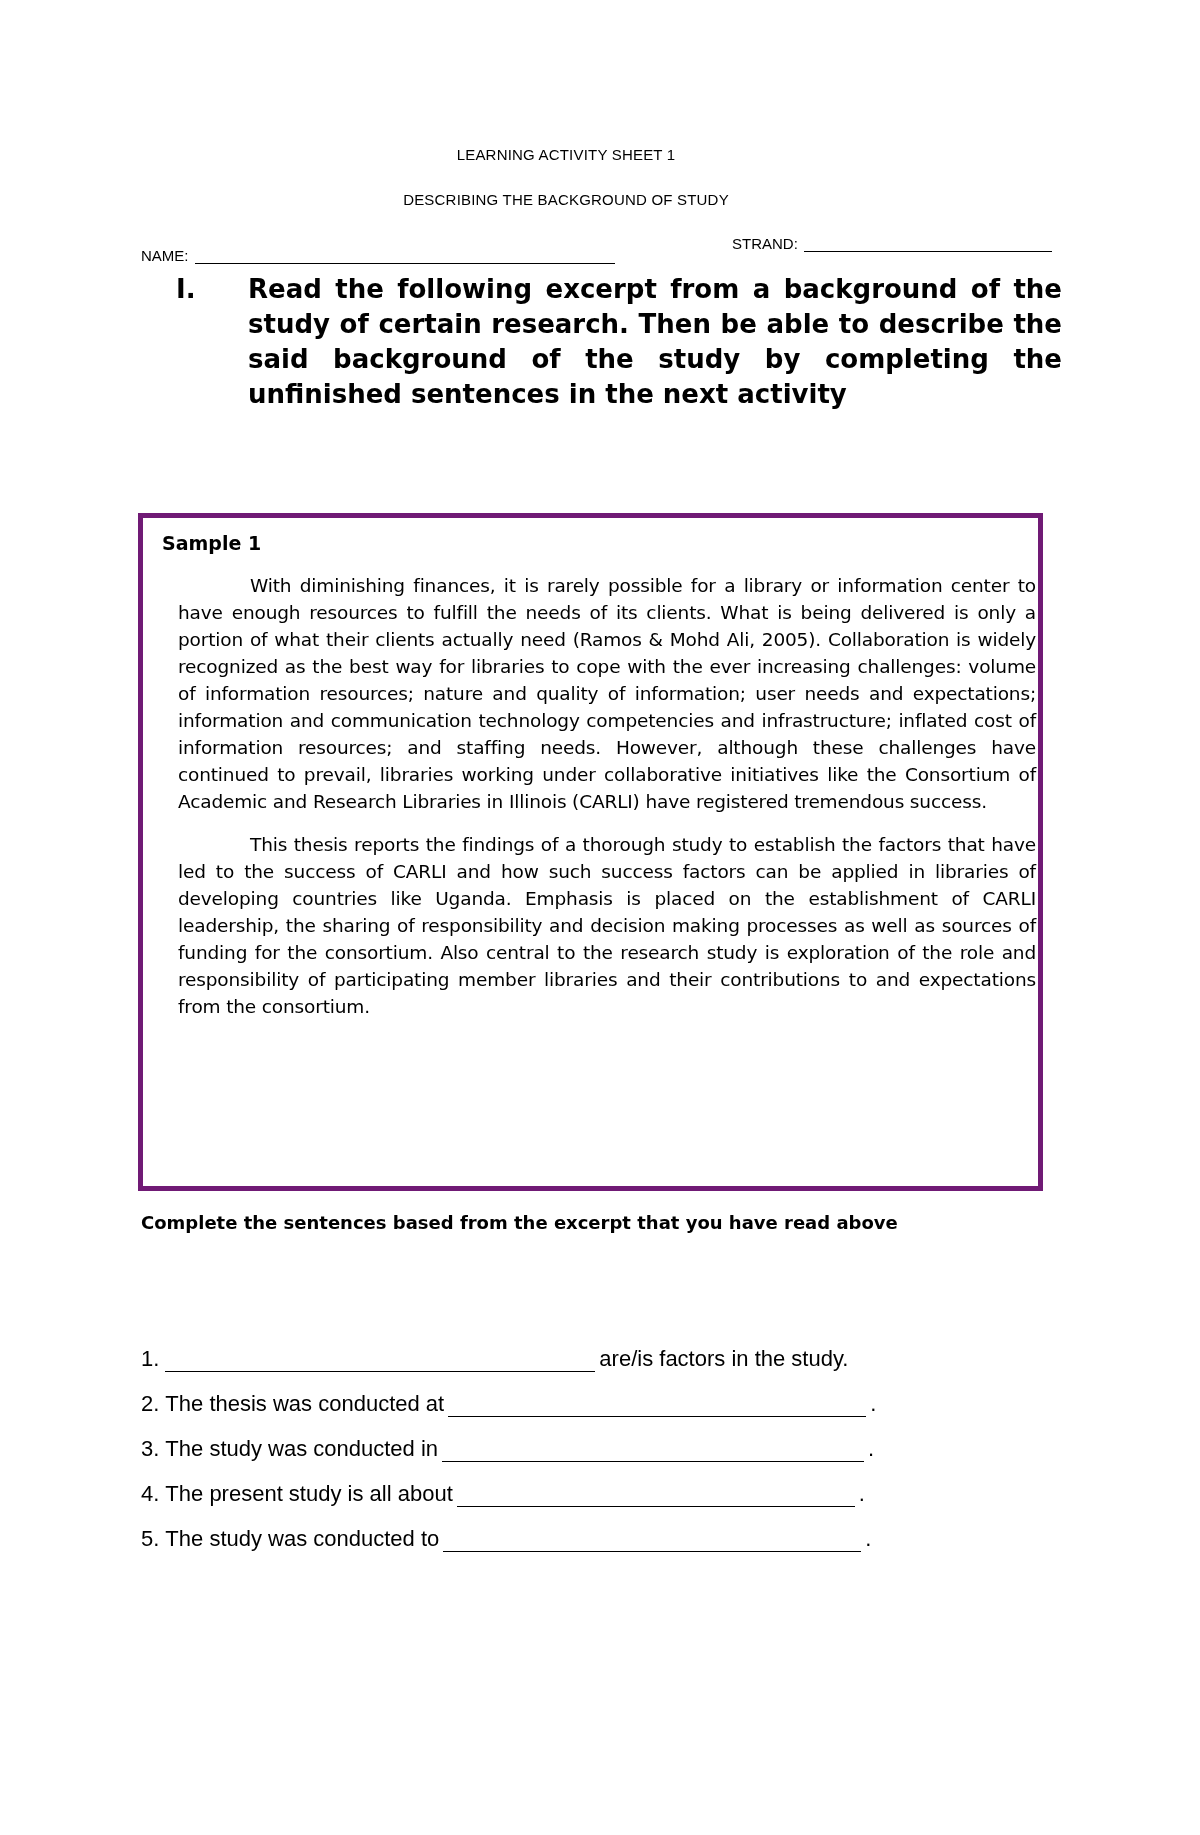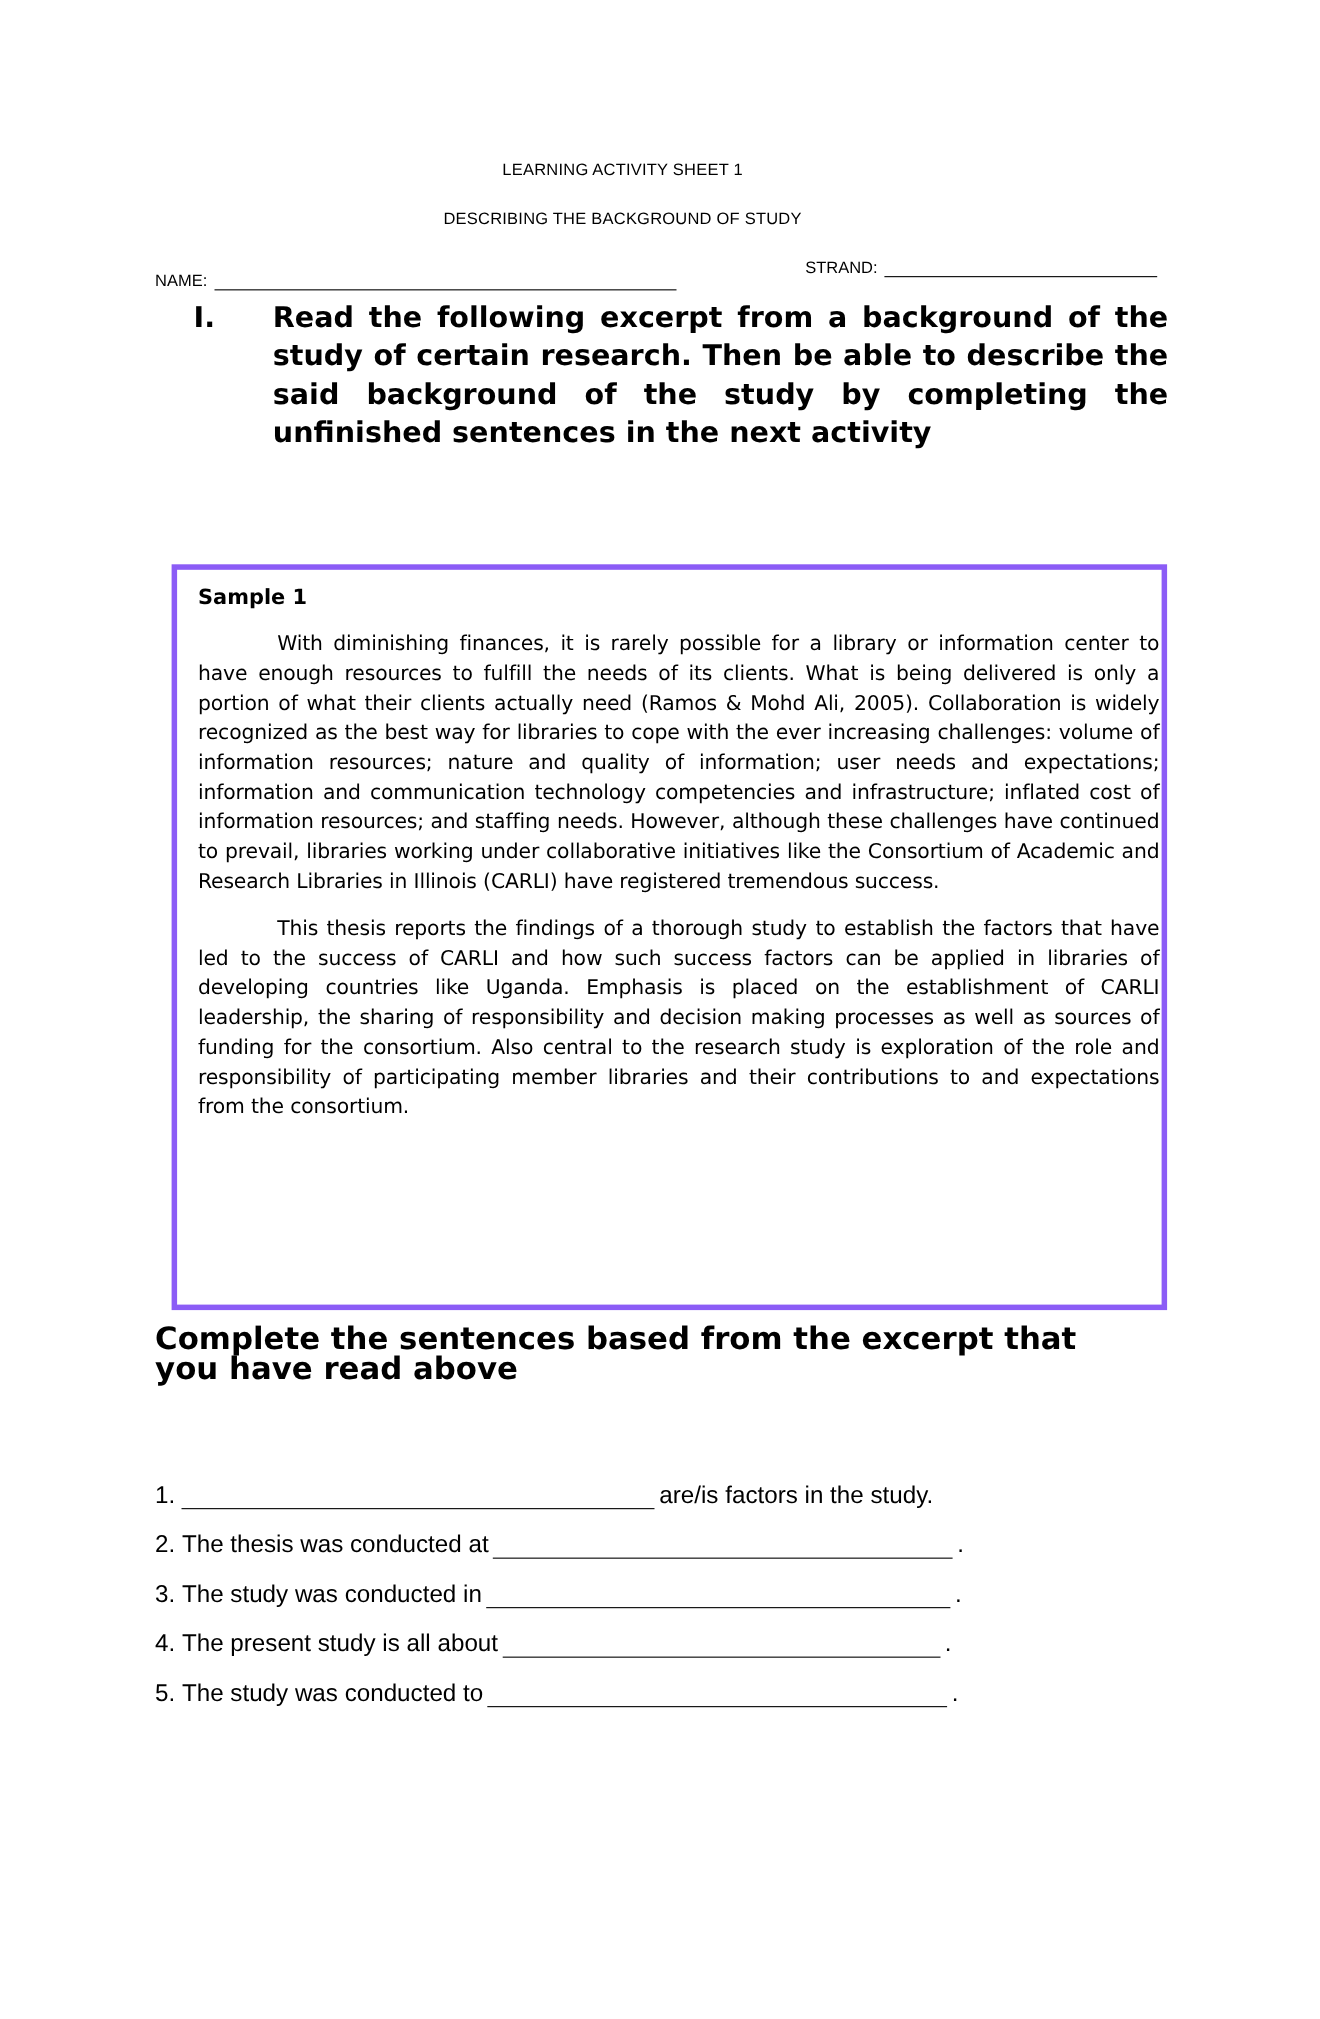--- a/index.html
+++ b/index.html
@@ -57,11 +57,11 @@
 
   .sample-box {
     position: absolute;
-    left: 156px;
+    left: 138px;
     top: 513px;
     width: 895px;
     height: 668px;
-    border: 5px solid #8b5cf6;
+    border: 5px solid #701a75;
     box-sizing: content-box;
   }
   .sample-inner {

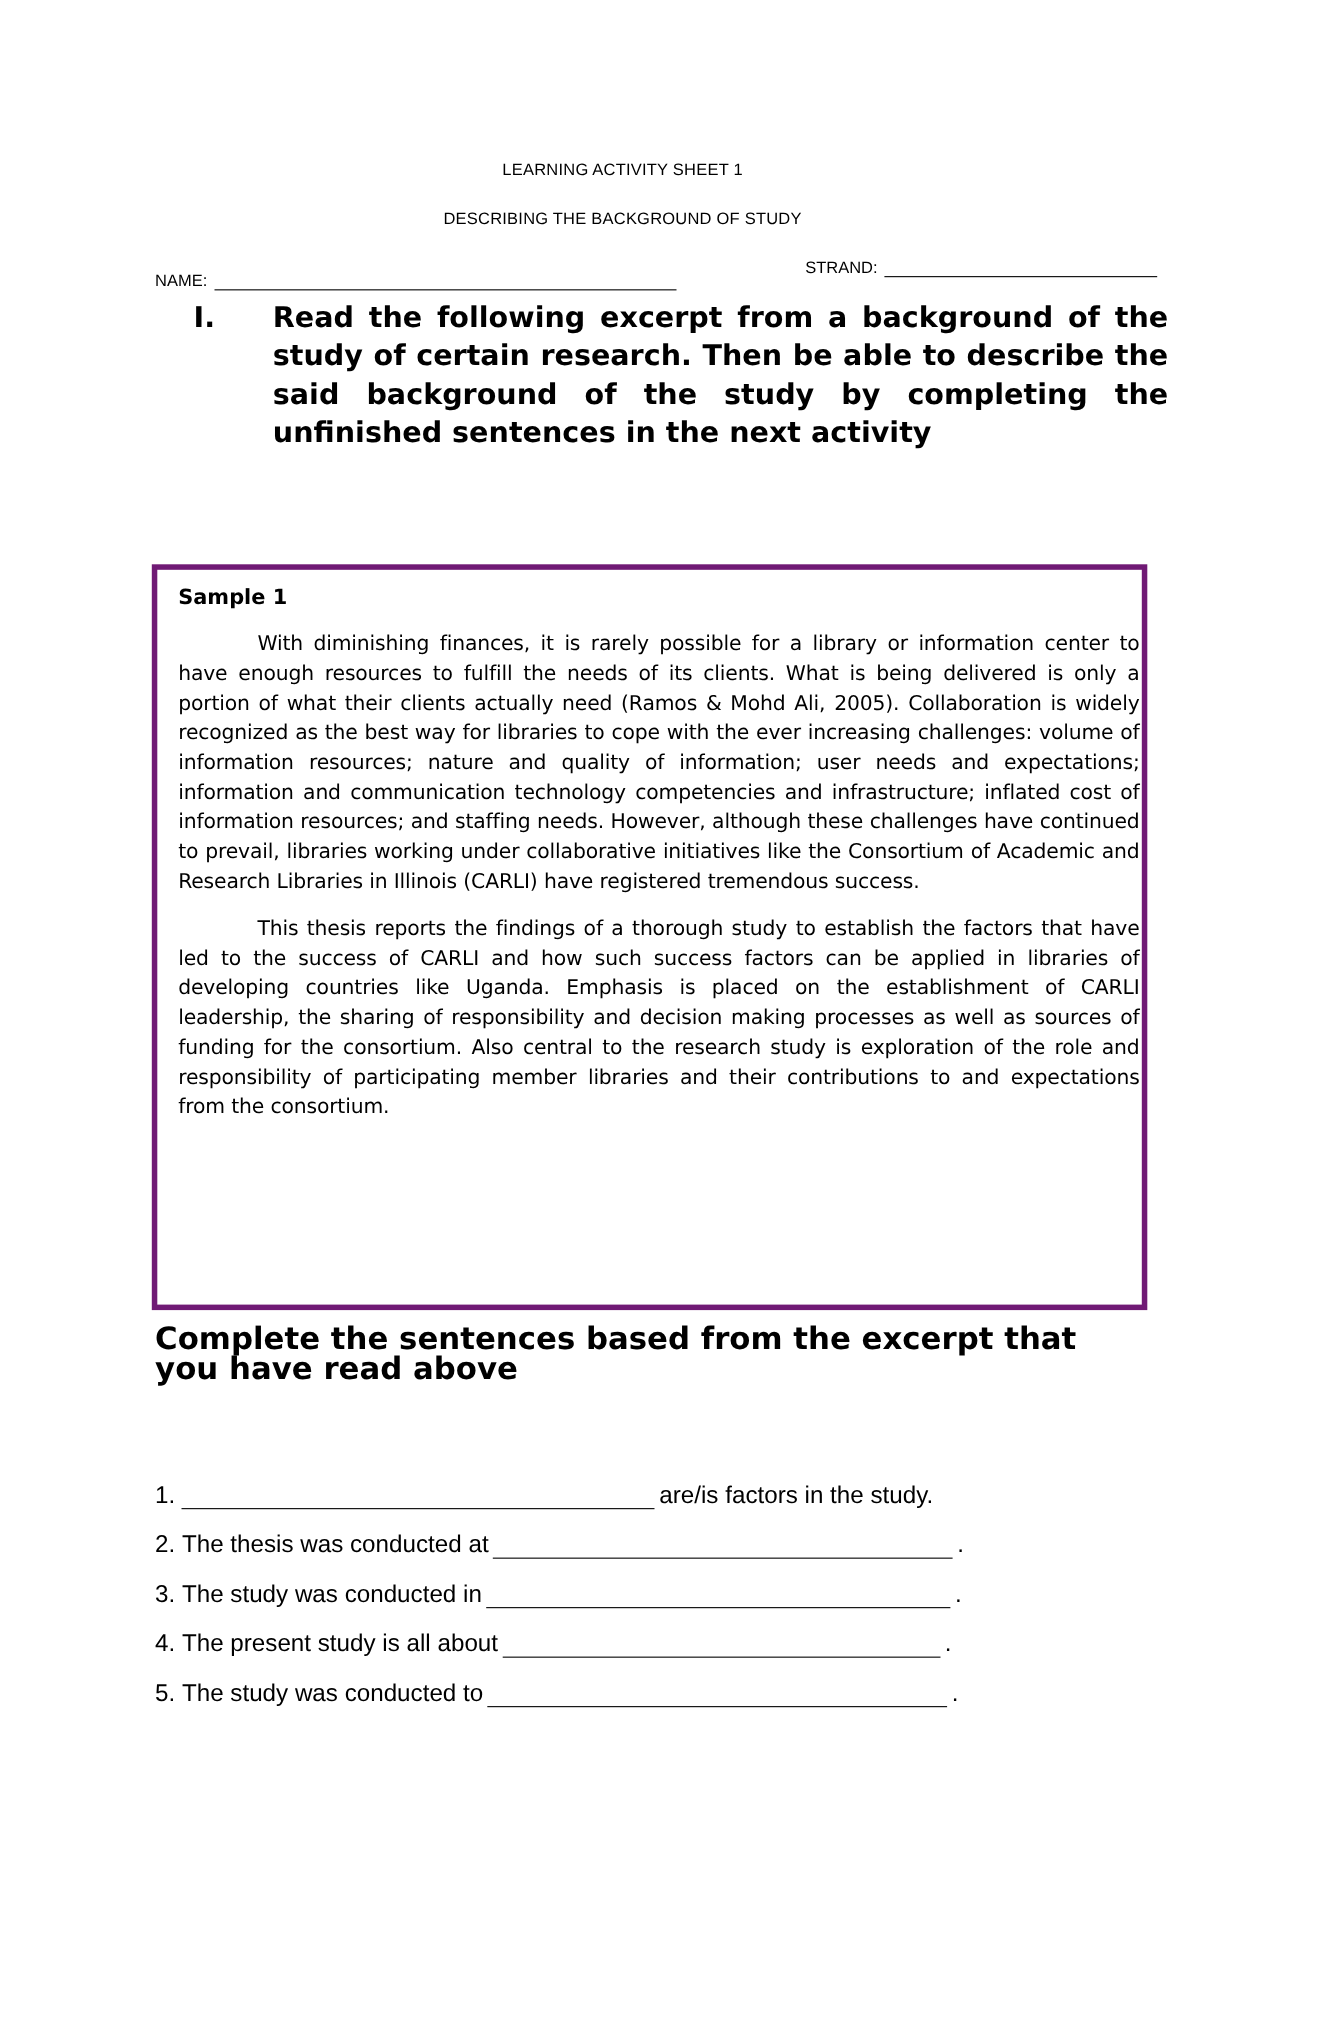--- a/index.html
+++ b/index.html
@@ -81,7 +81,7 @@
   .sample-para {
     text-align: justify;
     text-indent: 72px;
-    margin: 0 0 16px 0;
+    margin: 0 0 16px 16px;
     letter-spacing: -0.15px;
   }
 

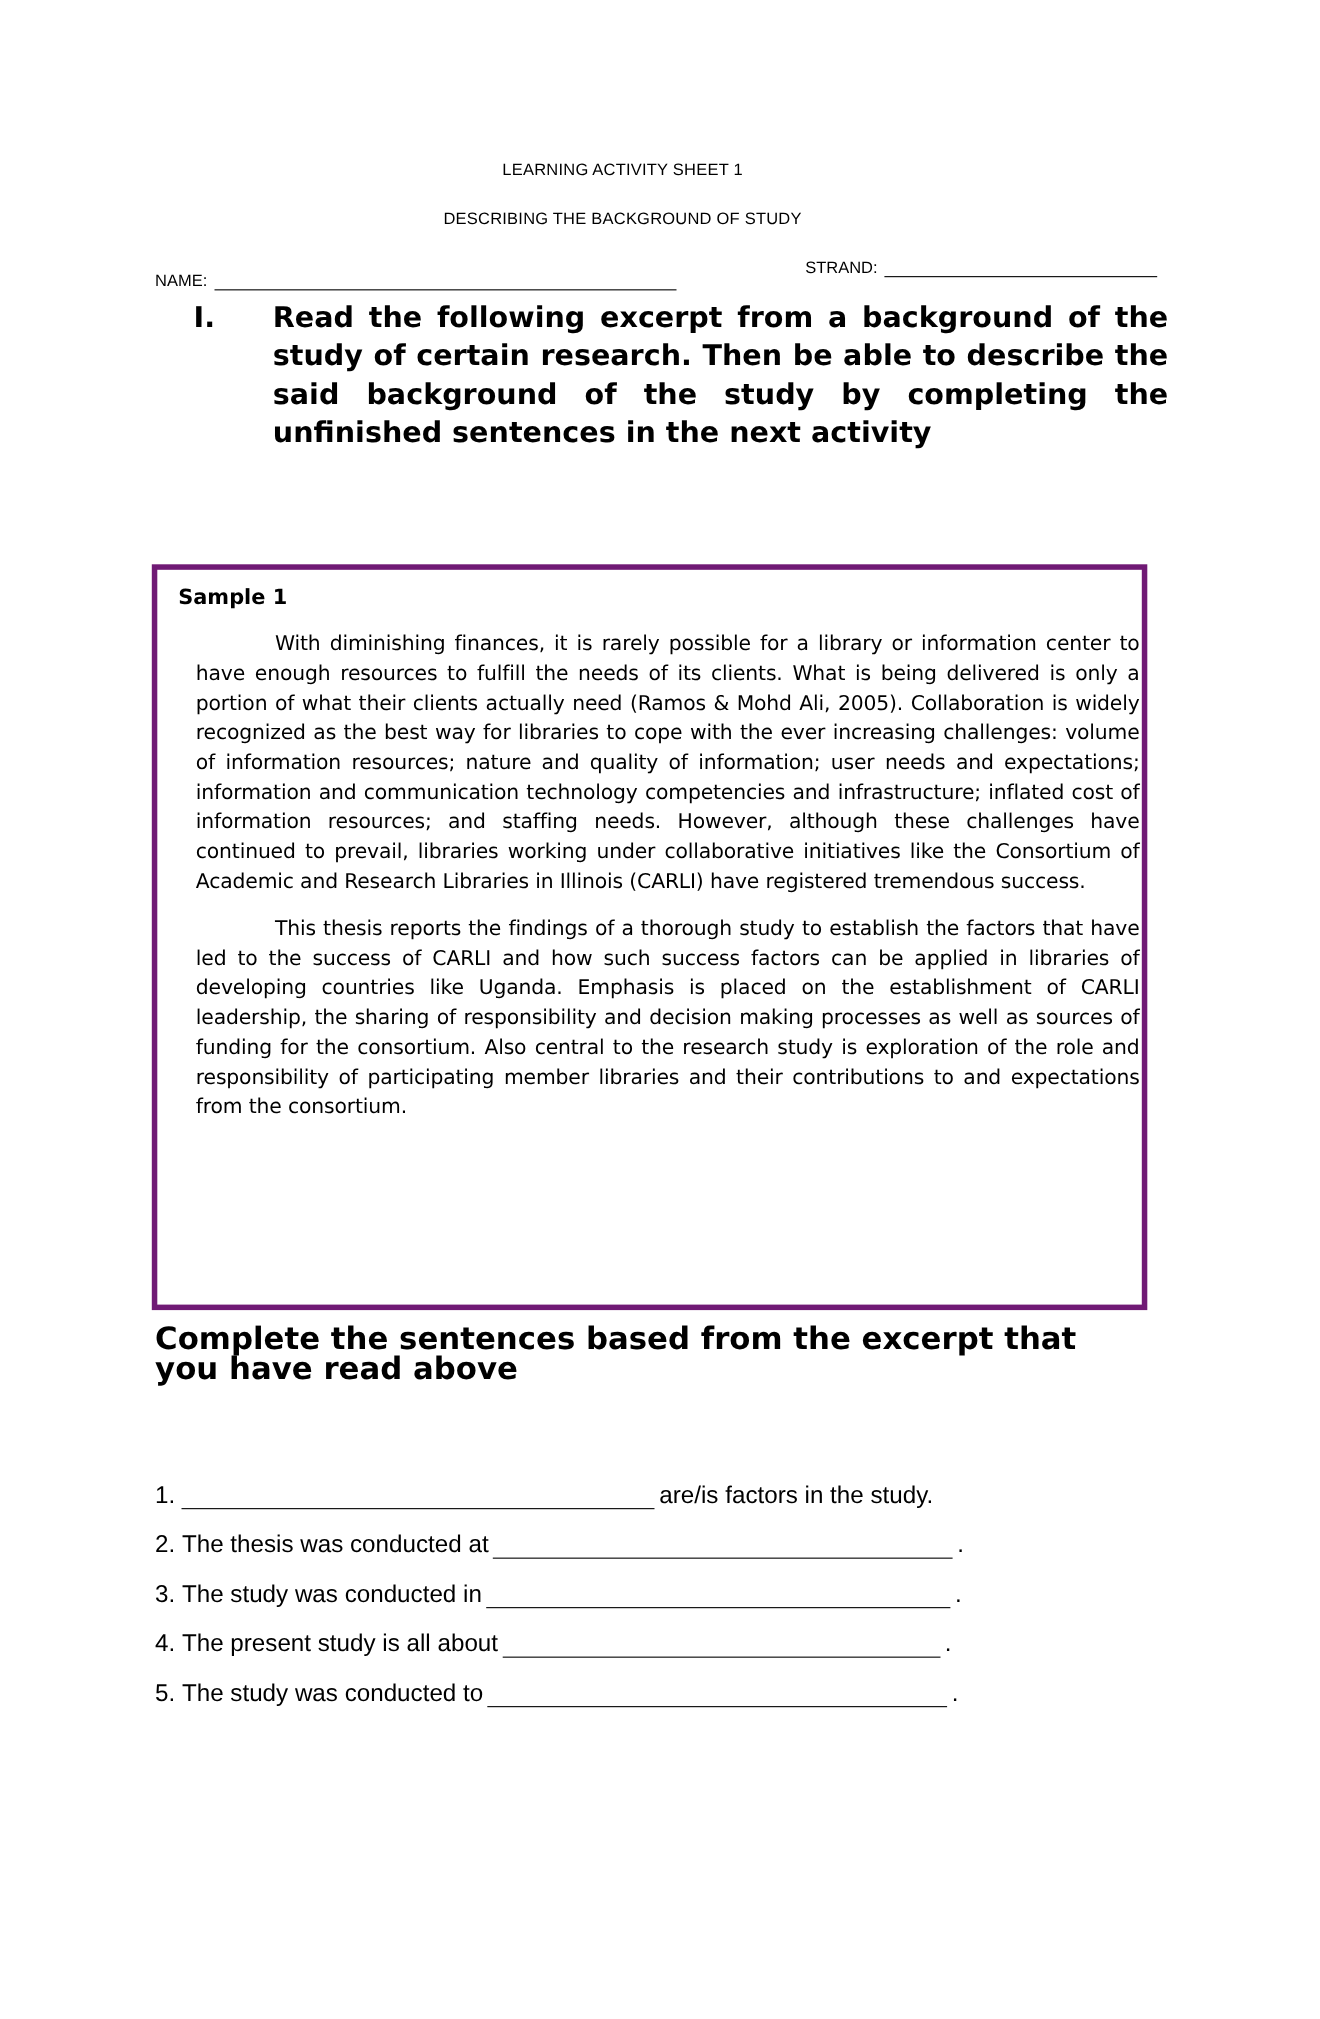--- a/index.html
+++ b/index.html
@@ -92,8 +92,8 @@
     width: 900px;
     font-family: "DejaVu Sans", sans-serif;
     font-weight: bold;
-    font-size: 28px;
-    line-height: 28px;
+    font-size: 18px;
+    line-height: 39px;
   }
 
   .questions {

